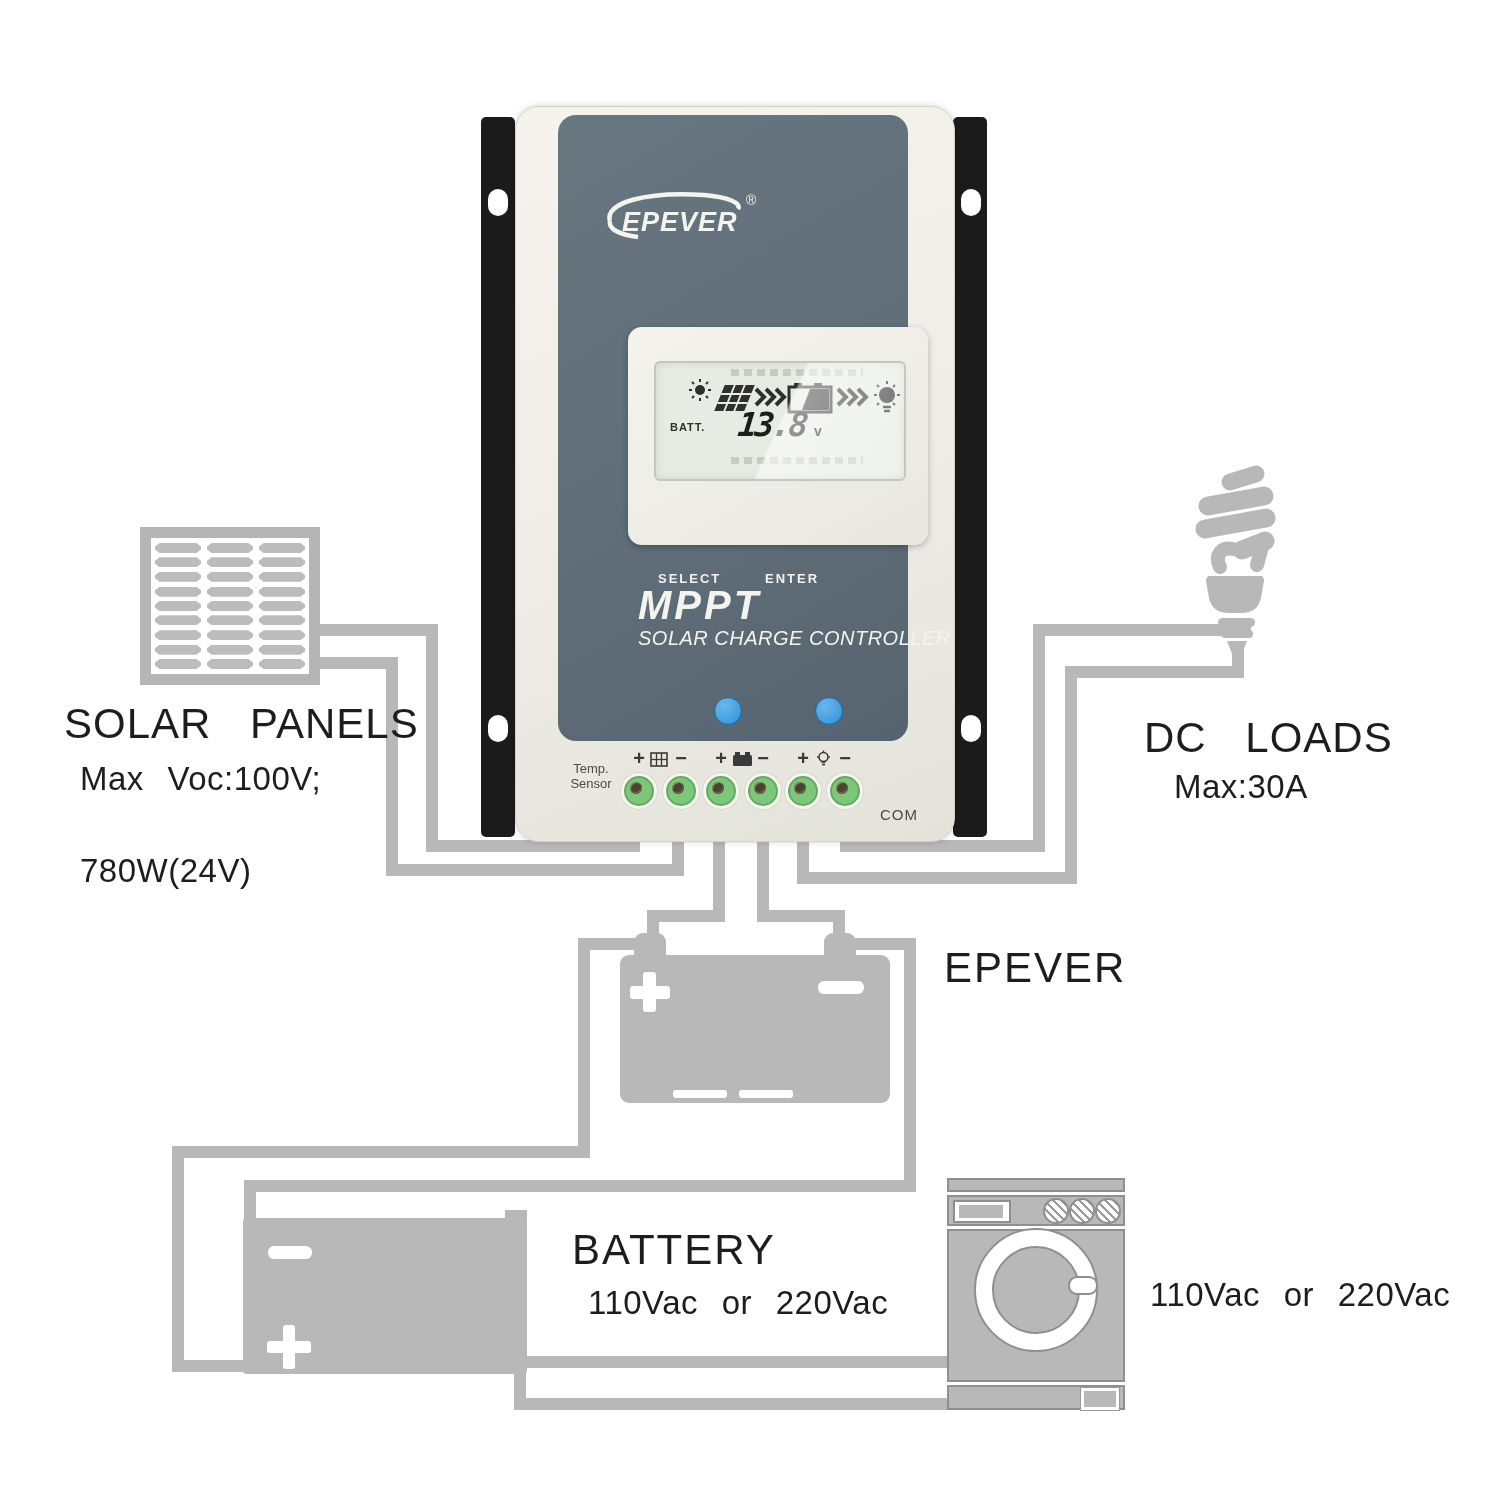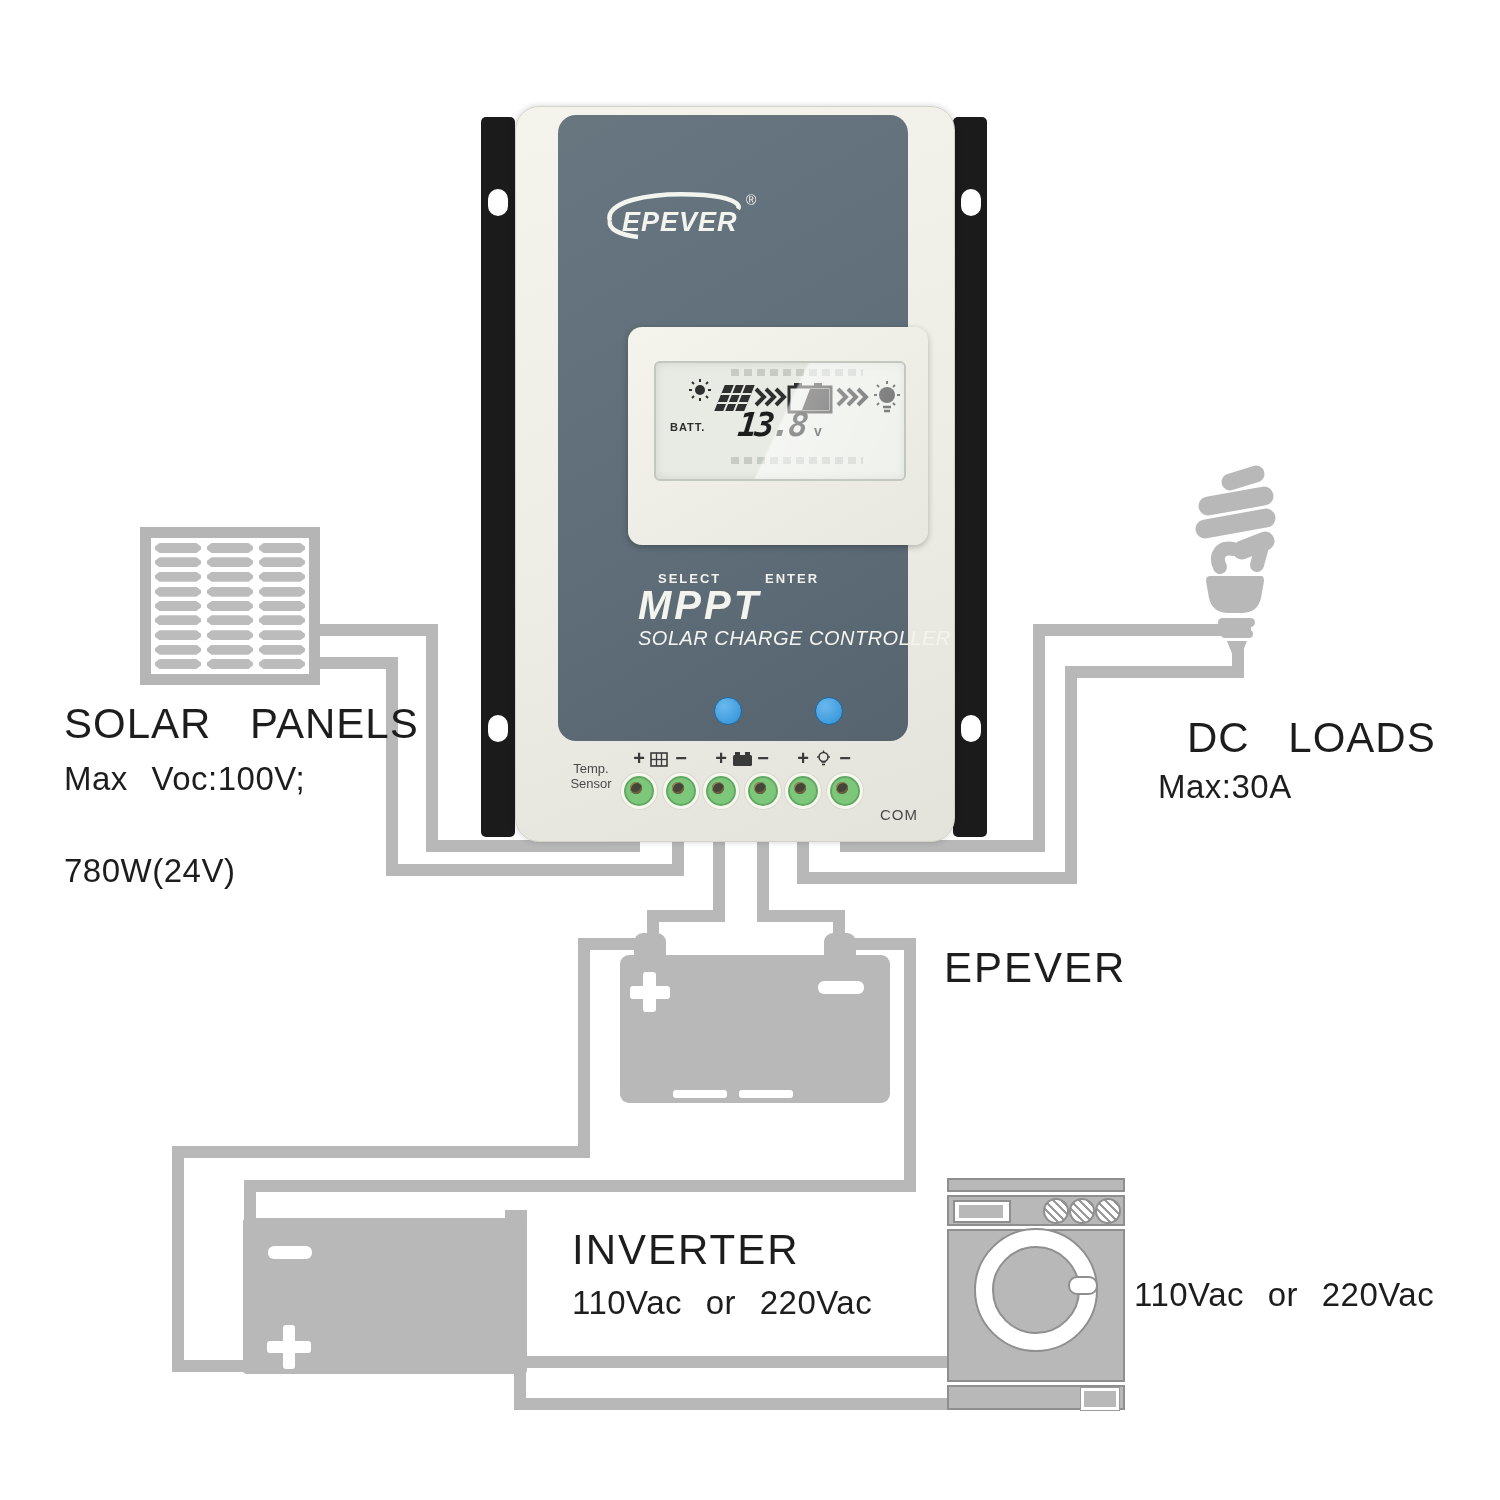--- a/index.html
+++ b/index.html
@@ -371,7 +371,7 @@
   <div class="sec-line" style="left:64px;top:760px">Max Voc:100V;</div>
   <div class="sec-line" style="left:64px;top:852px">780W(24V)</div>
 
-  <div class="sec-title" style="left:1187px;top:714px">DC LOADS</div>
+  <div class="sec-title" style="left:1144px;top:714px">DC LOADS</div>
   <div class="sec-line" style="left:1158px;top:768px">Max:30A</div>
 
   <div class="sec-title" style="left:944px;top:944px;letter-spacing:2px">EPEVER</div>

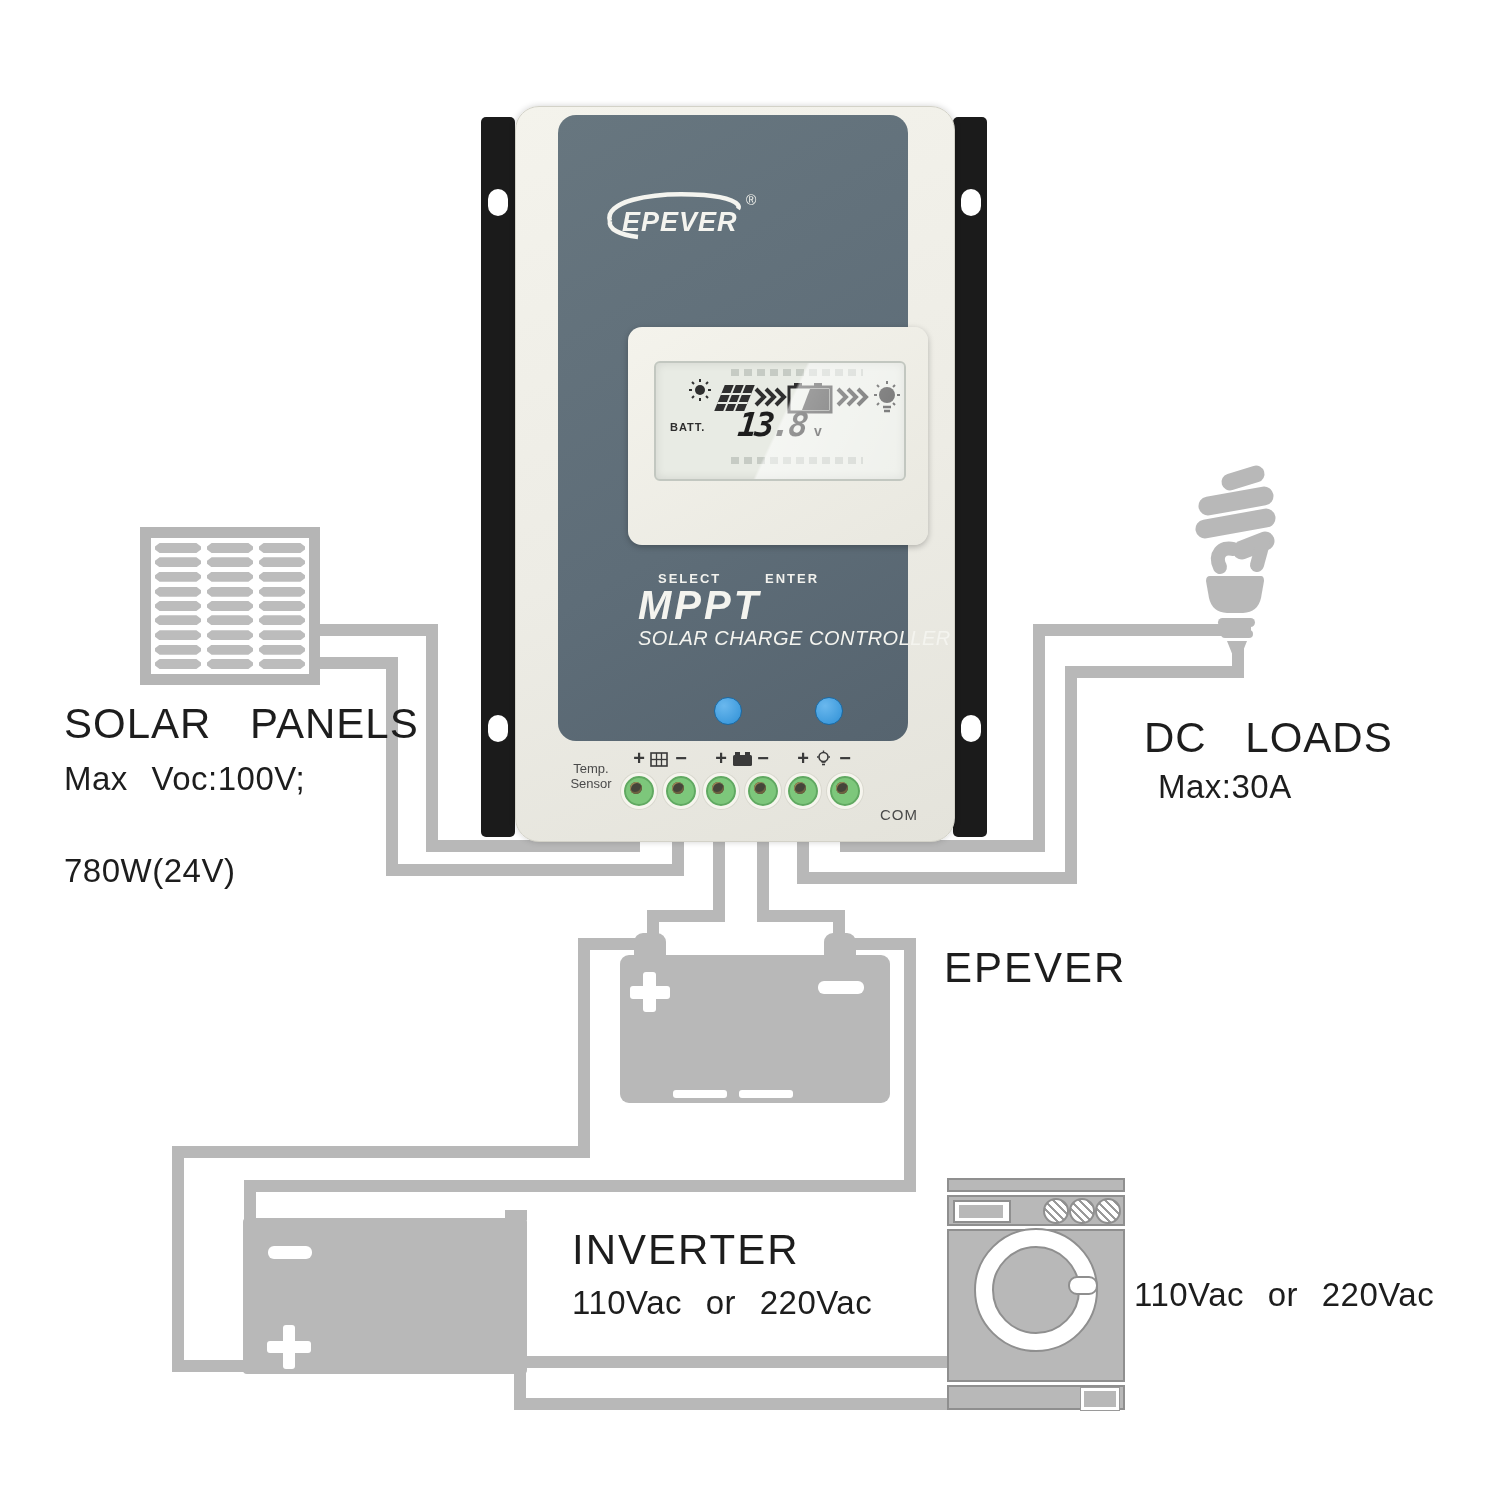--- a/index.html
+++ b/index.html
@@ -9,7 +9,7 @@
   .wire{position:absolute;background:#b8b8b8;}
   
   .sec-title{position:absolute;font-size:42px;color:#1d1d1d;letter-spacing:1px;word-spacing:26px;white-space:nowrap;}
-  .sec-line{position:absolute;font-size:33px;color:#1d1d1d;letter-spacing:.5px;word-spacing:14px;white-space:nowrap;}
+  .sec-line{position:absolute;font-size:33px;color:#1d1d1d;letter-spacing:.5px;word-spacing:14px;white-space:nowrap;margin-left:16px;}
   
   .bracket{position:absolute;width:34px;height:720px;top:117px;background:#1b1b1b;border-radius:5px;}
   .screw{position:absolute;width:20px;height:27px;background:#fff;border-radius:10px;}

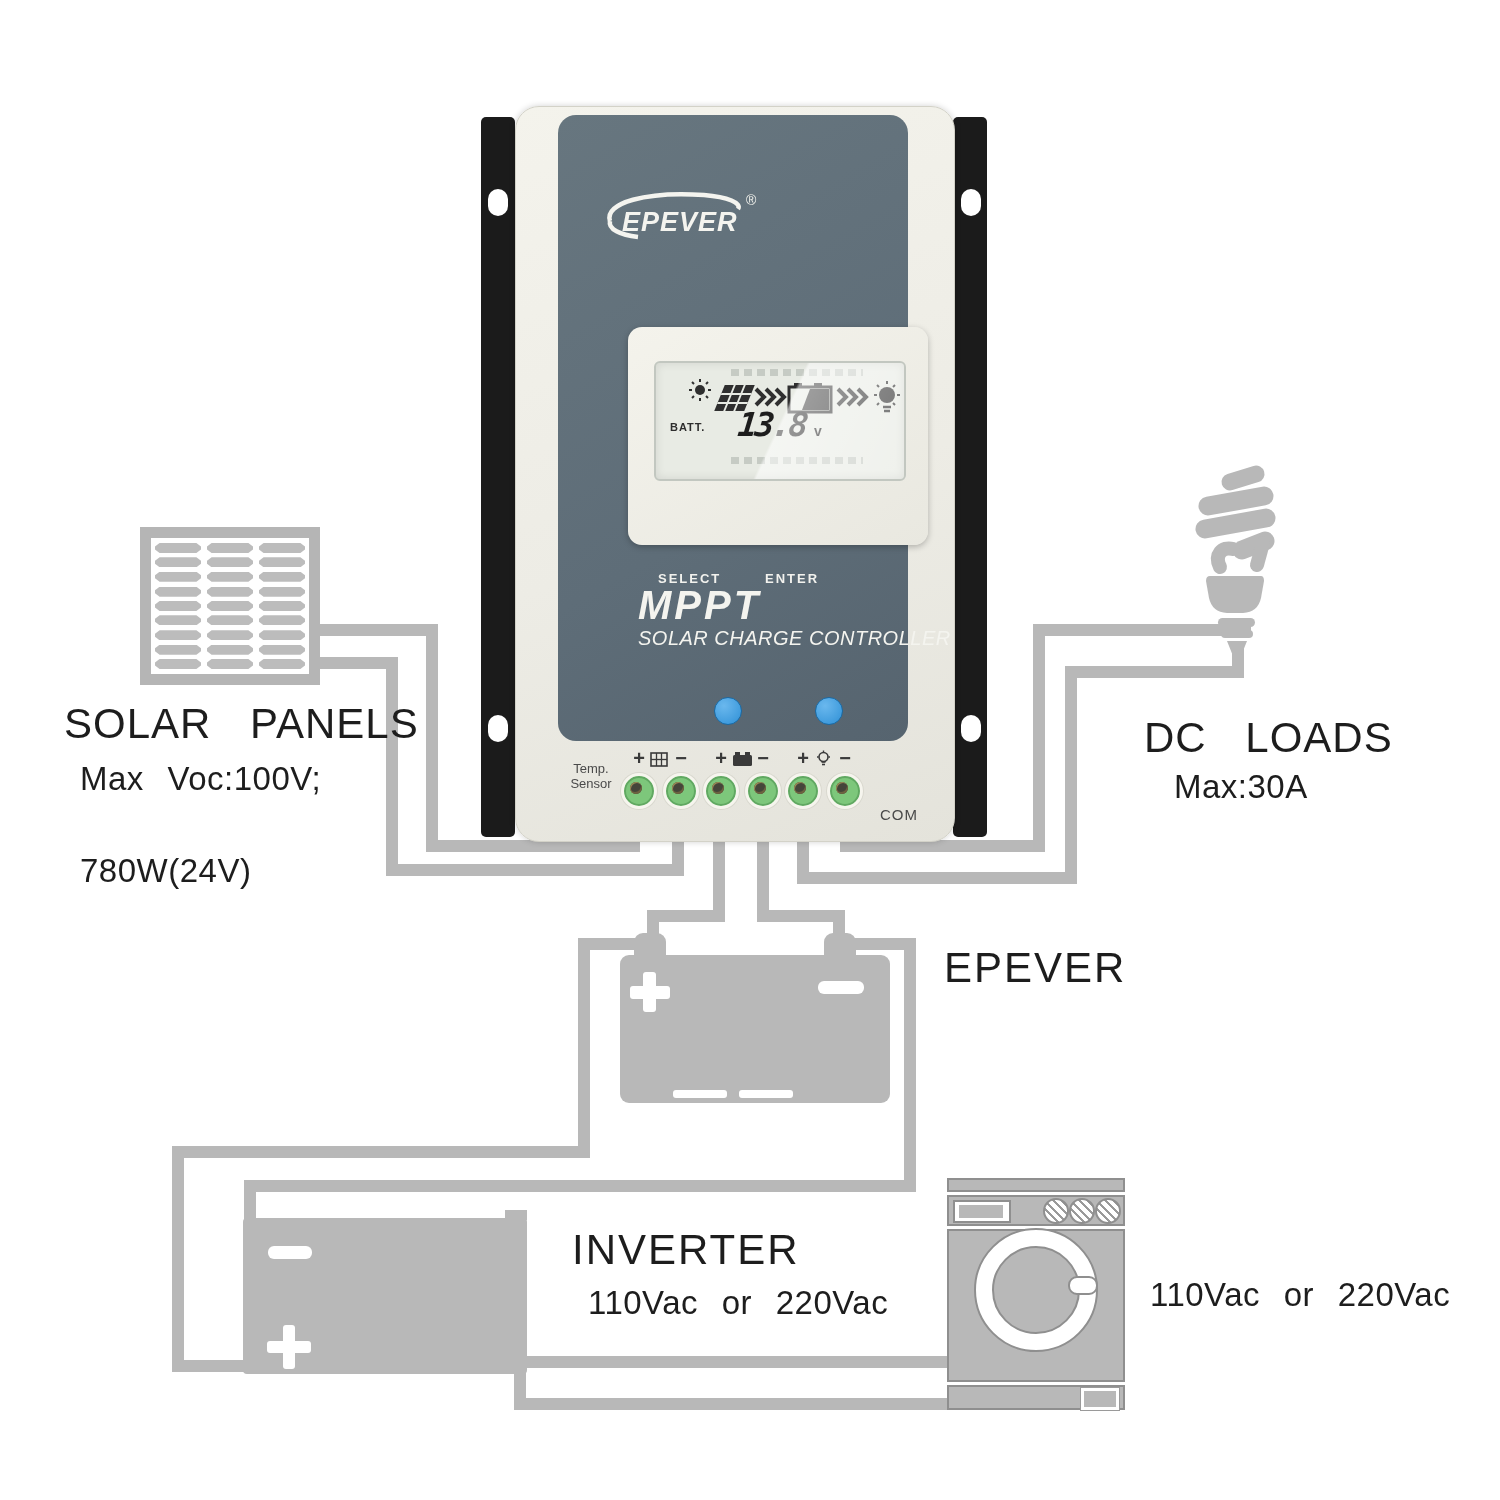--- a/index.html
+++ b/index.html
@@ -376,7 +376,7 @@
 
   <div class="sec-title" style="left:944px;top:944px;letter-spacing:2px">EPEVER</div>
 
-  <div class="sec-title" style="left:572px;top:1226px;letter-spacing:2px">INVERTER</div>
+  <div class="sec-title" style="left:572px;top:1226px;letter-spacing:2px">BATTERY</div>
   <div class="sec-line" style="left:572px;top:1284px">110Vac or 220Vac</div>
 
   <div class="sec-line" style="left:1134px;top:1276px">110Vac or 220Vac</div>

